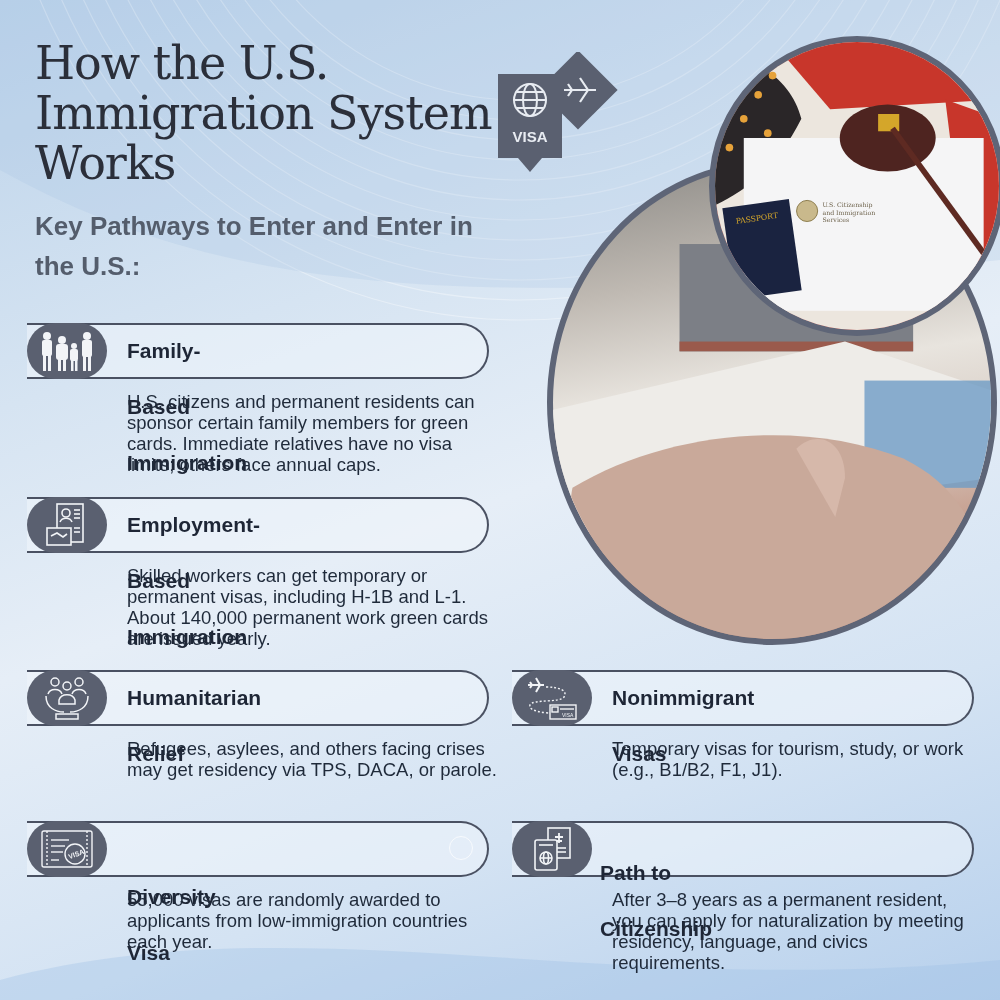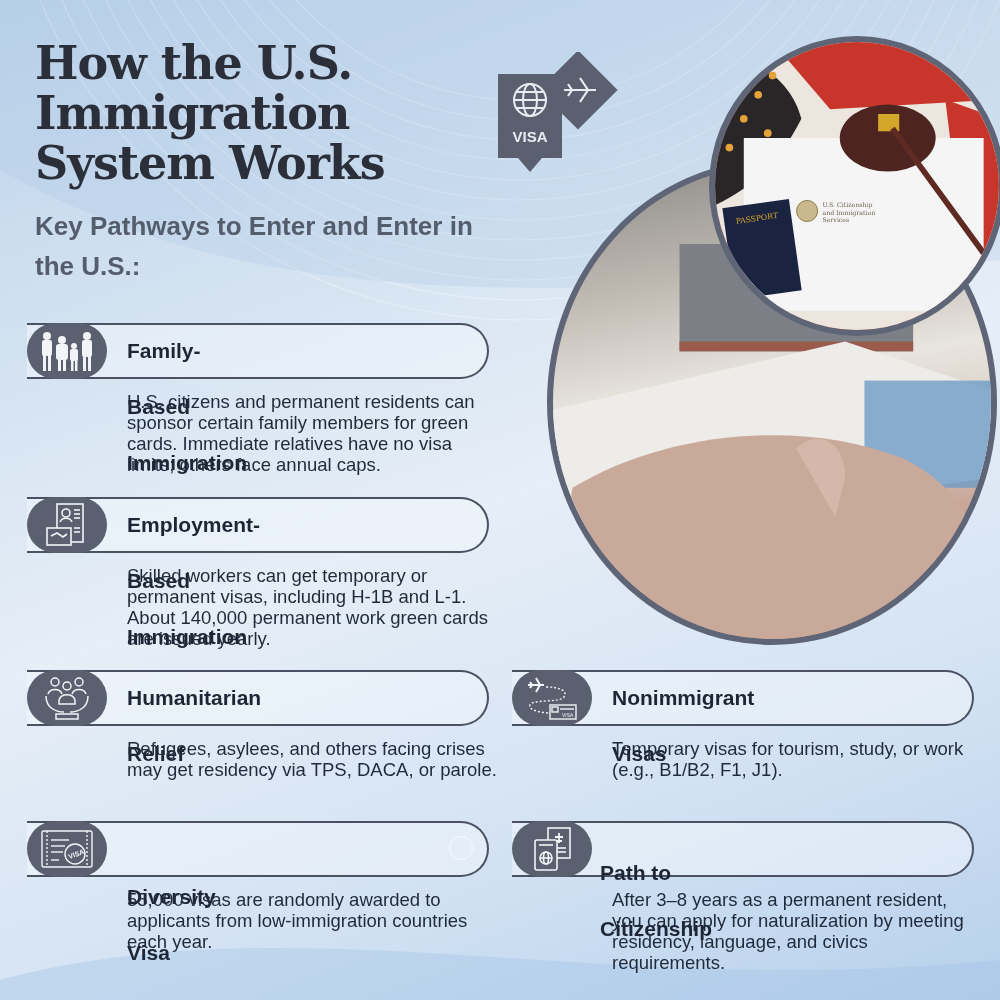--- a/index.html
+++ b/index.html
@@ -16,7 +16,7 @@
   .title {
     position: absolute; left: 35px; top: 38px; width: 470px;
     font-family: "DejaVu Serif", serif;
-    font-weight: bold;
+    font-weight: normal;
     font-size: 46px;
     line-height: 50px;
     color: #2b2f3a;

